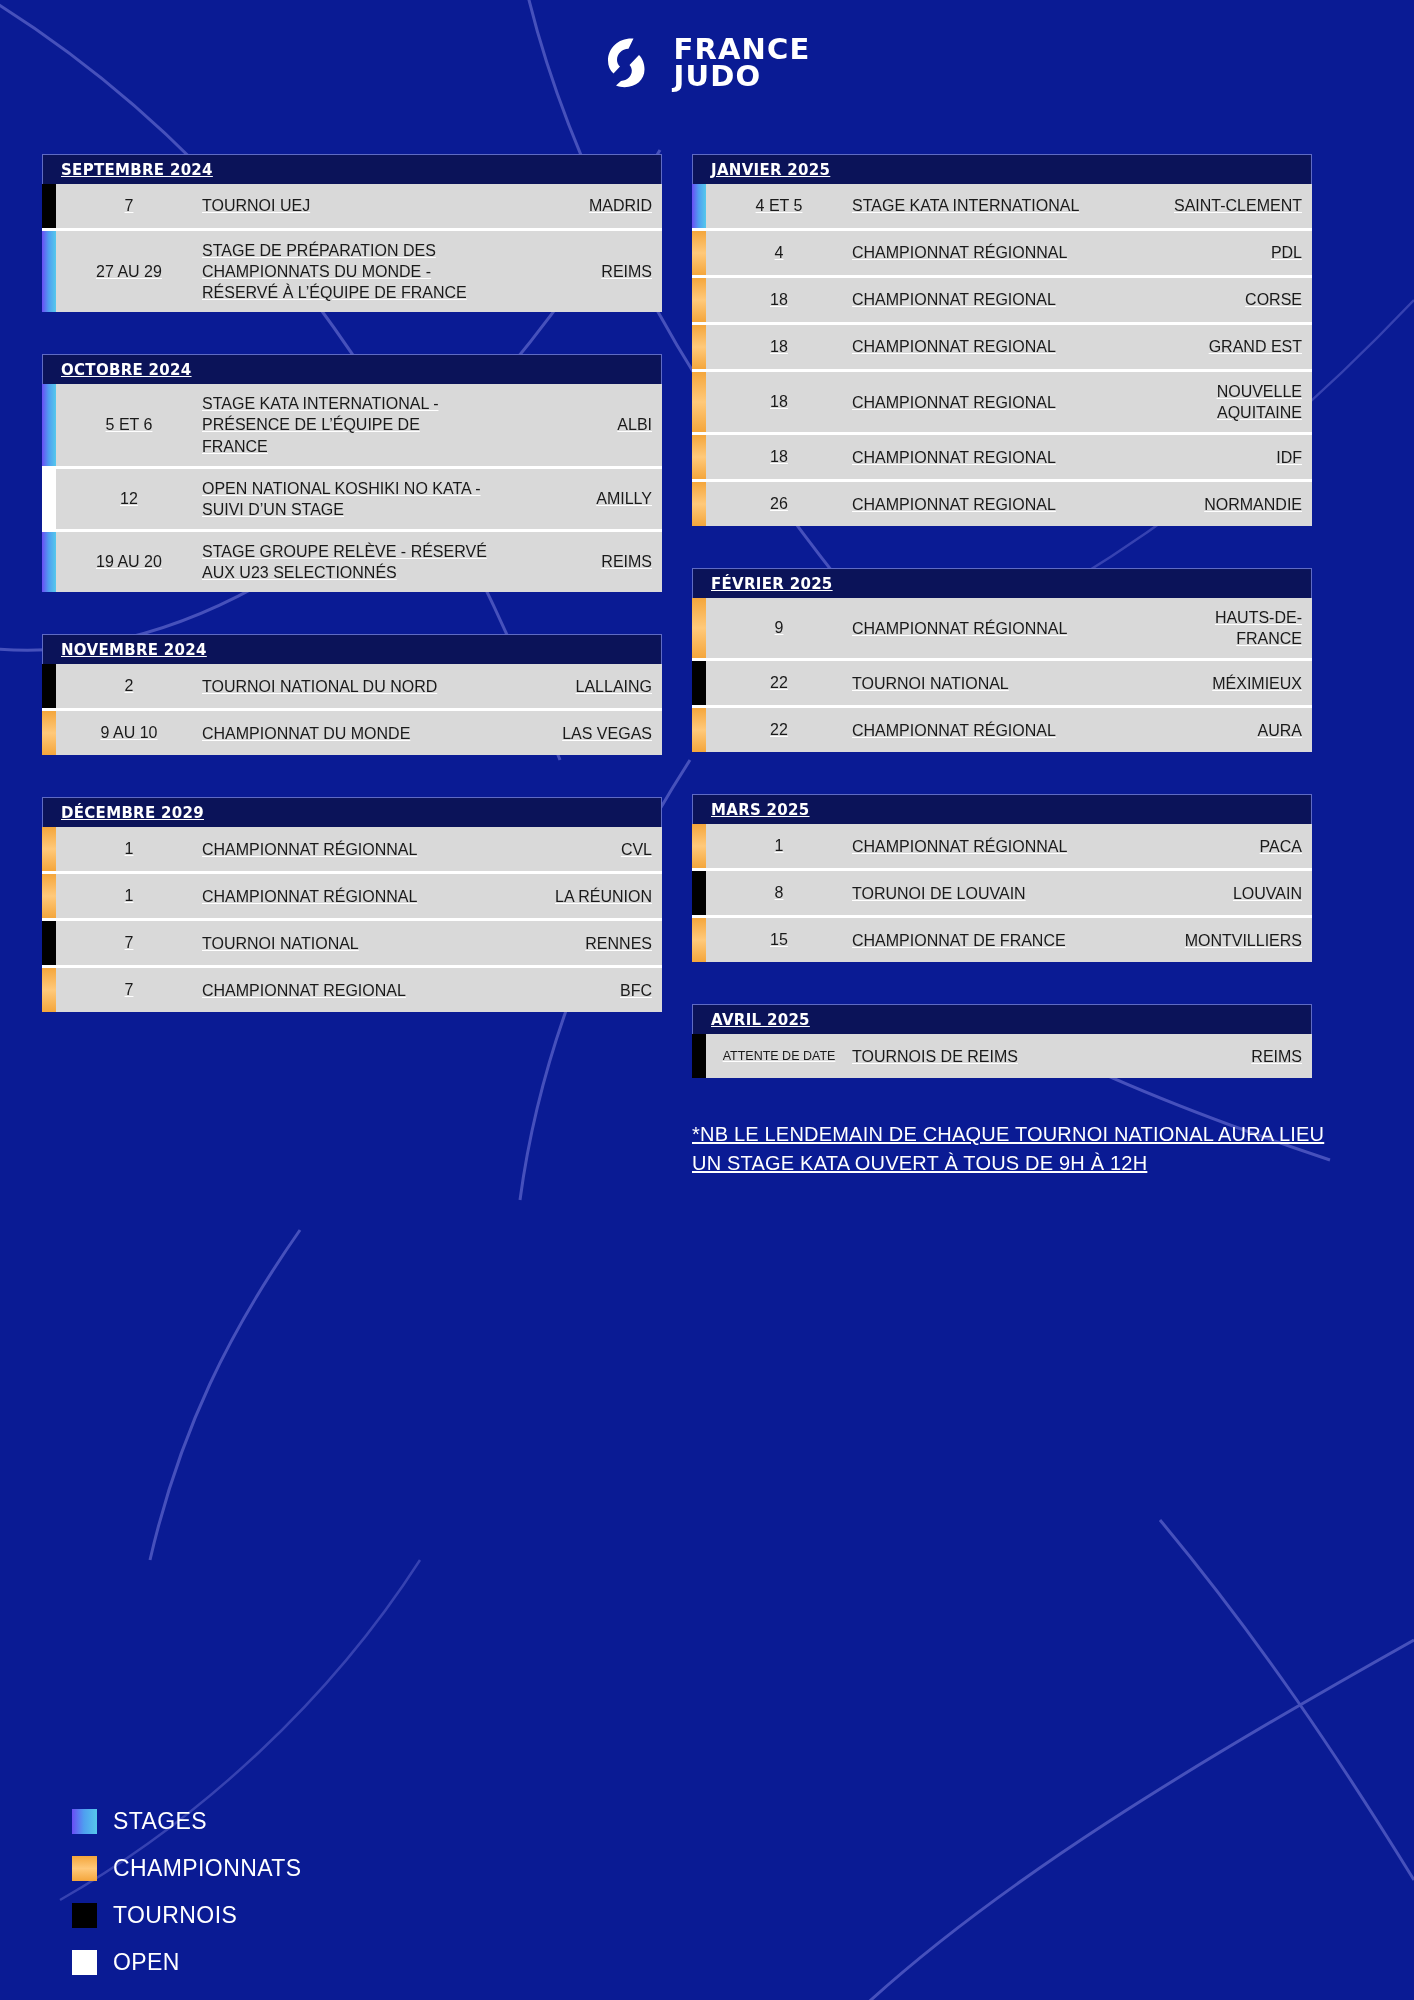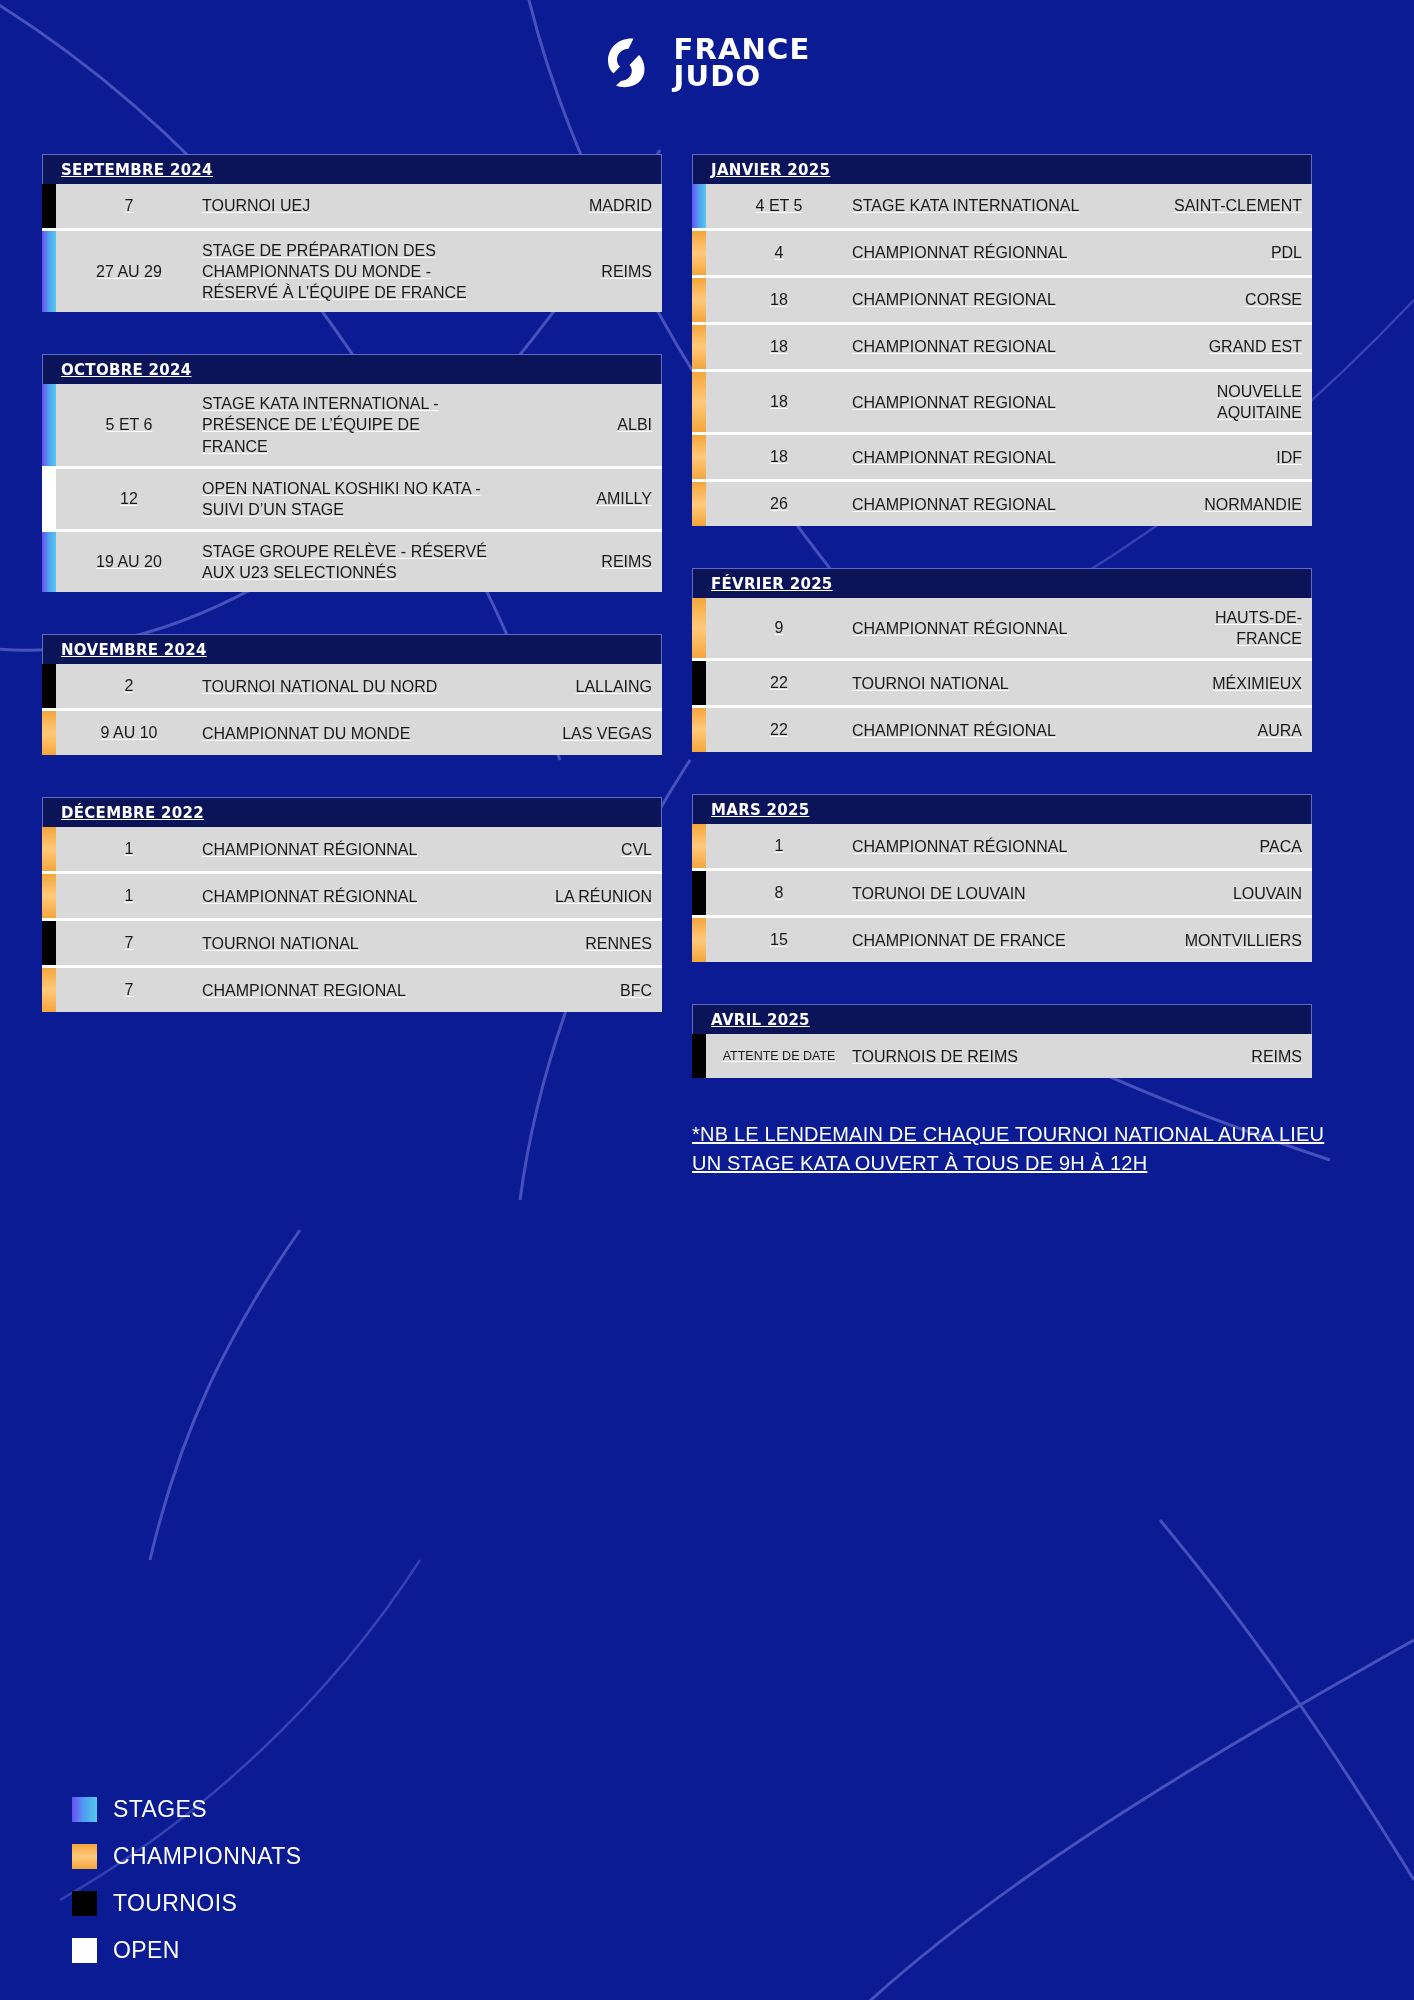--- a/index.html
+++ b/index.html
@@ -311,7 +311,7 @@
       </div>
       <div class="month-block">
         <div class="month-header">
-          <div class="mh-text">DÉCEMBRE 2022</div>
+          <div class="mh-text">DÉCEMBRE 2029</div>
         </div>
         <div class="rows">
           <div class="row">

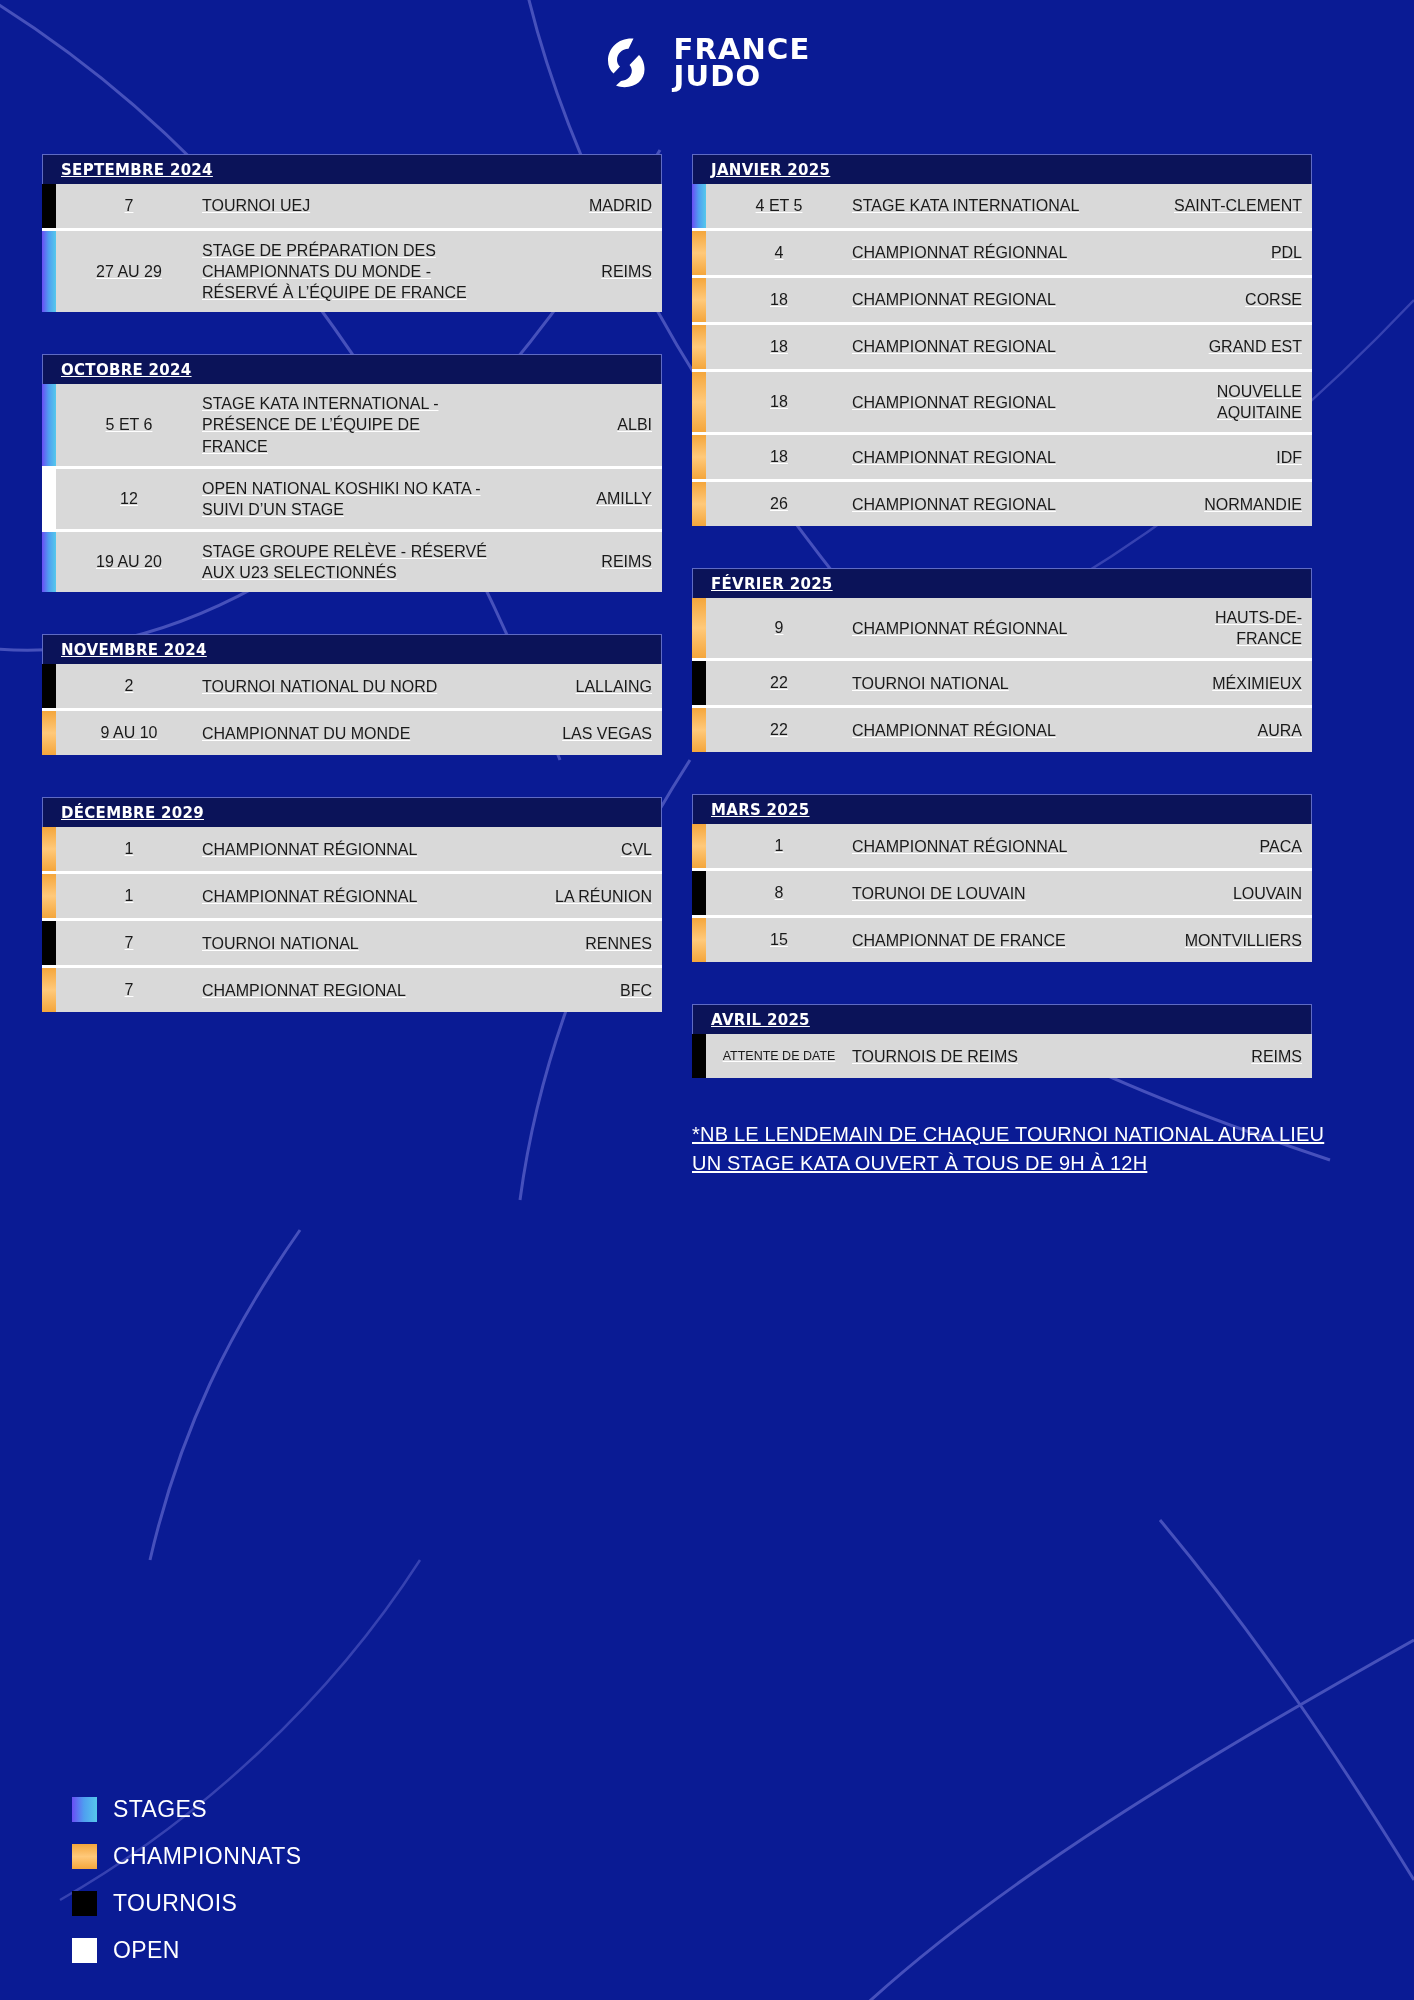--- a/index.html
+++ b/index.html
@@ -180,7 +180,7 @@
   .legend {
     position: absolute;
     left: 72px;
-    bottom: 36px;
+    bottom: 24px;
     z-index: 2;
     display: flex;
     flex-direction: column;

